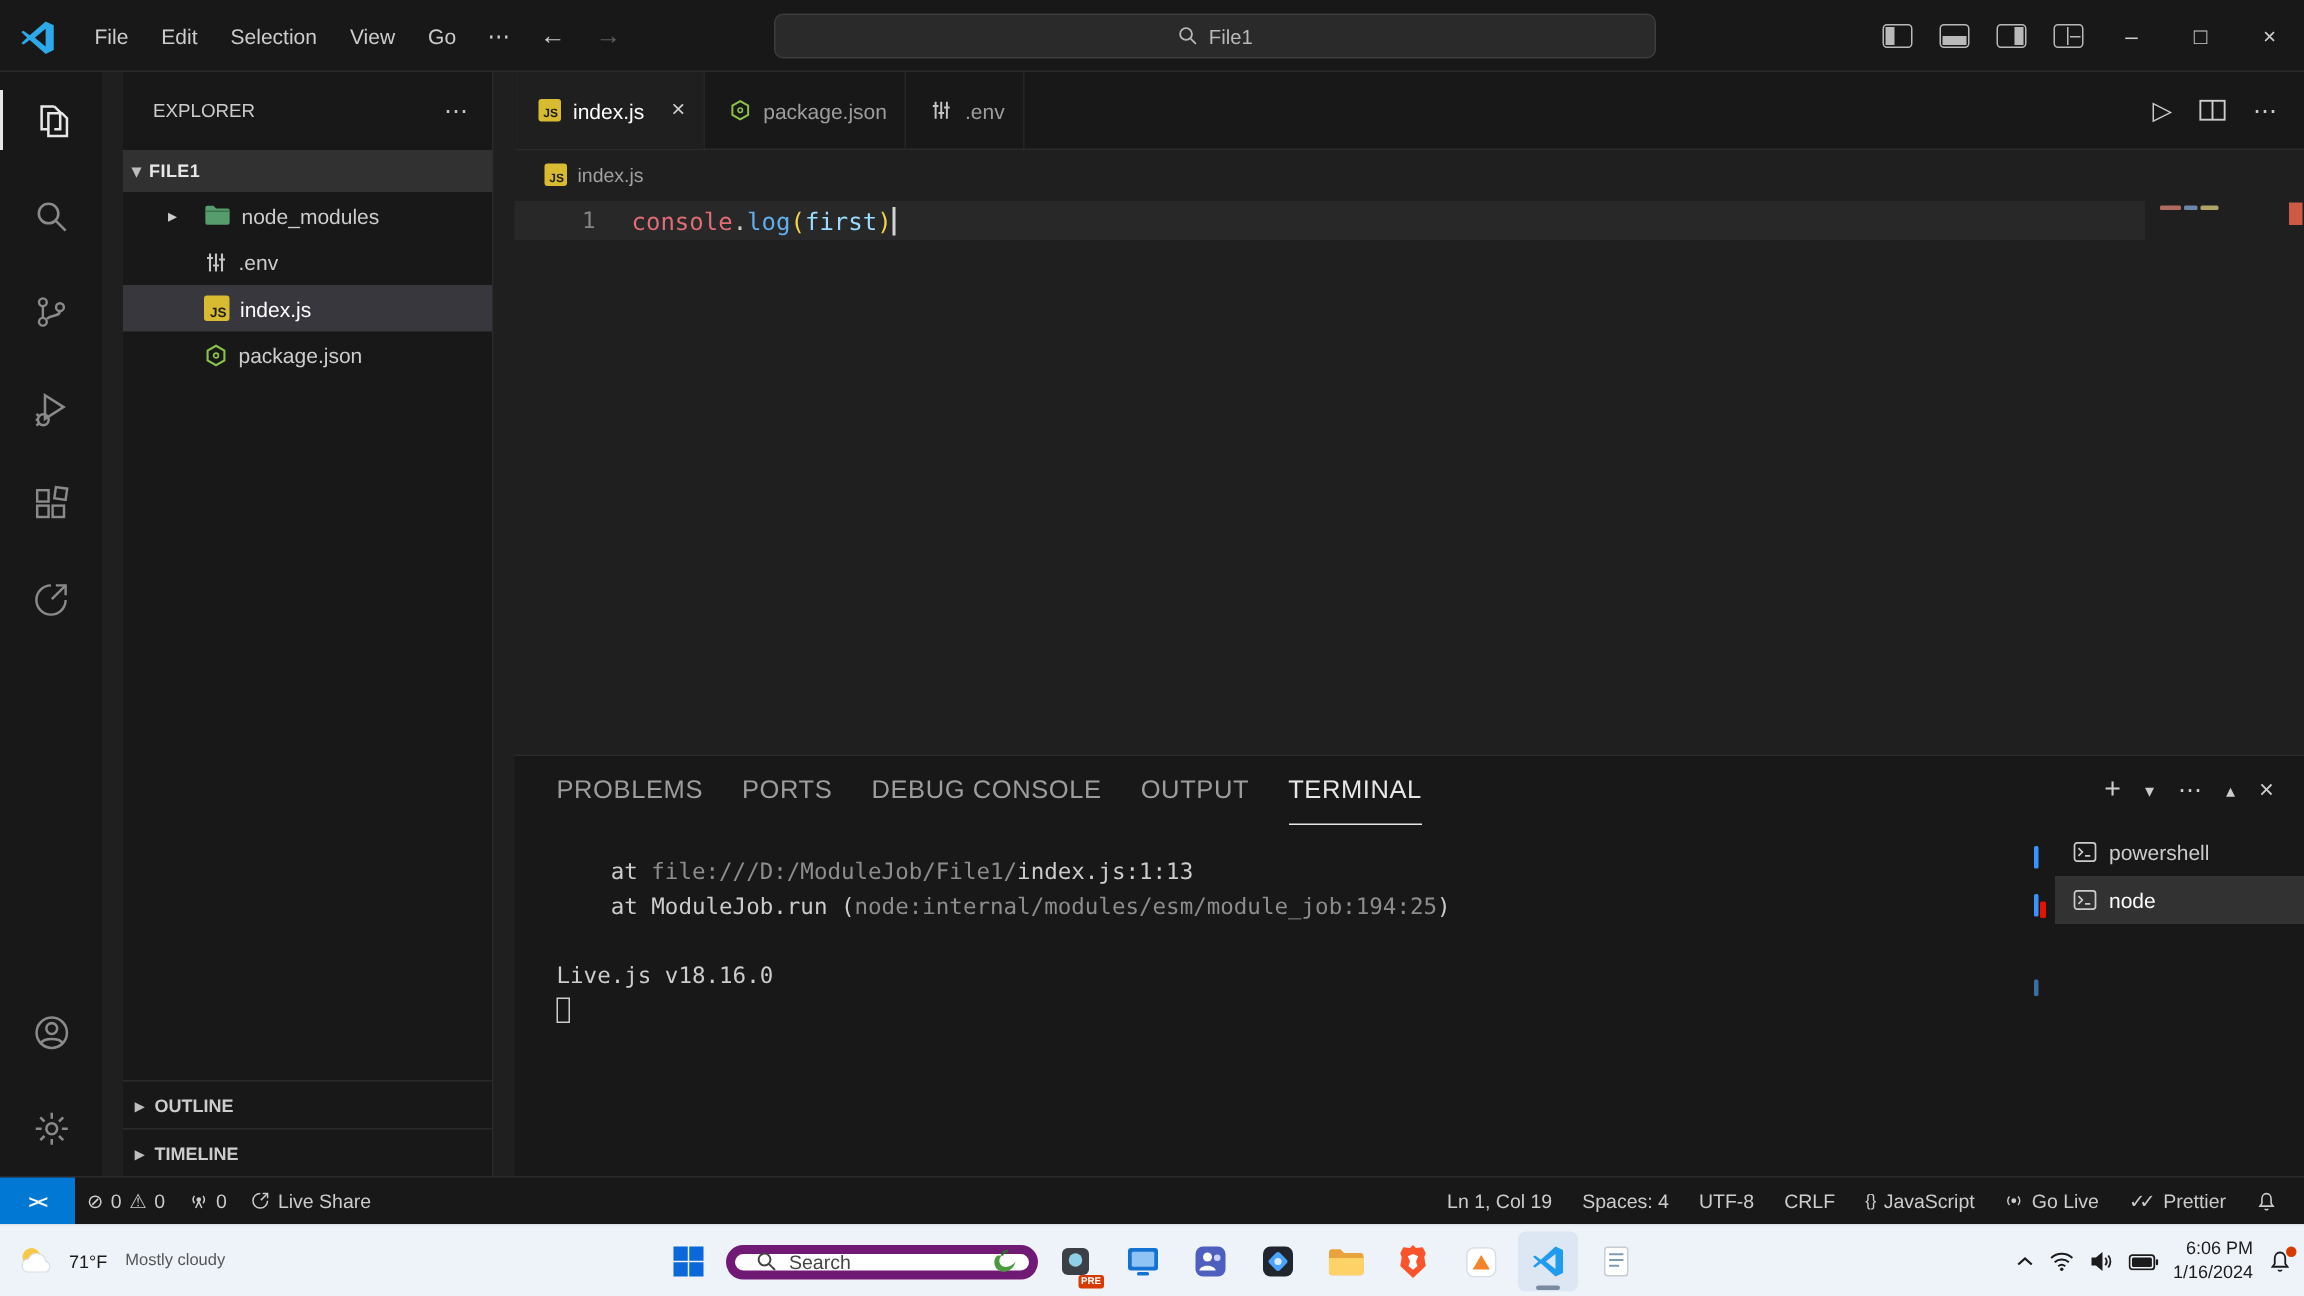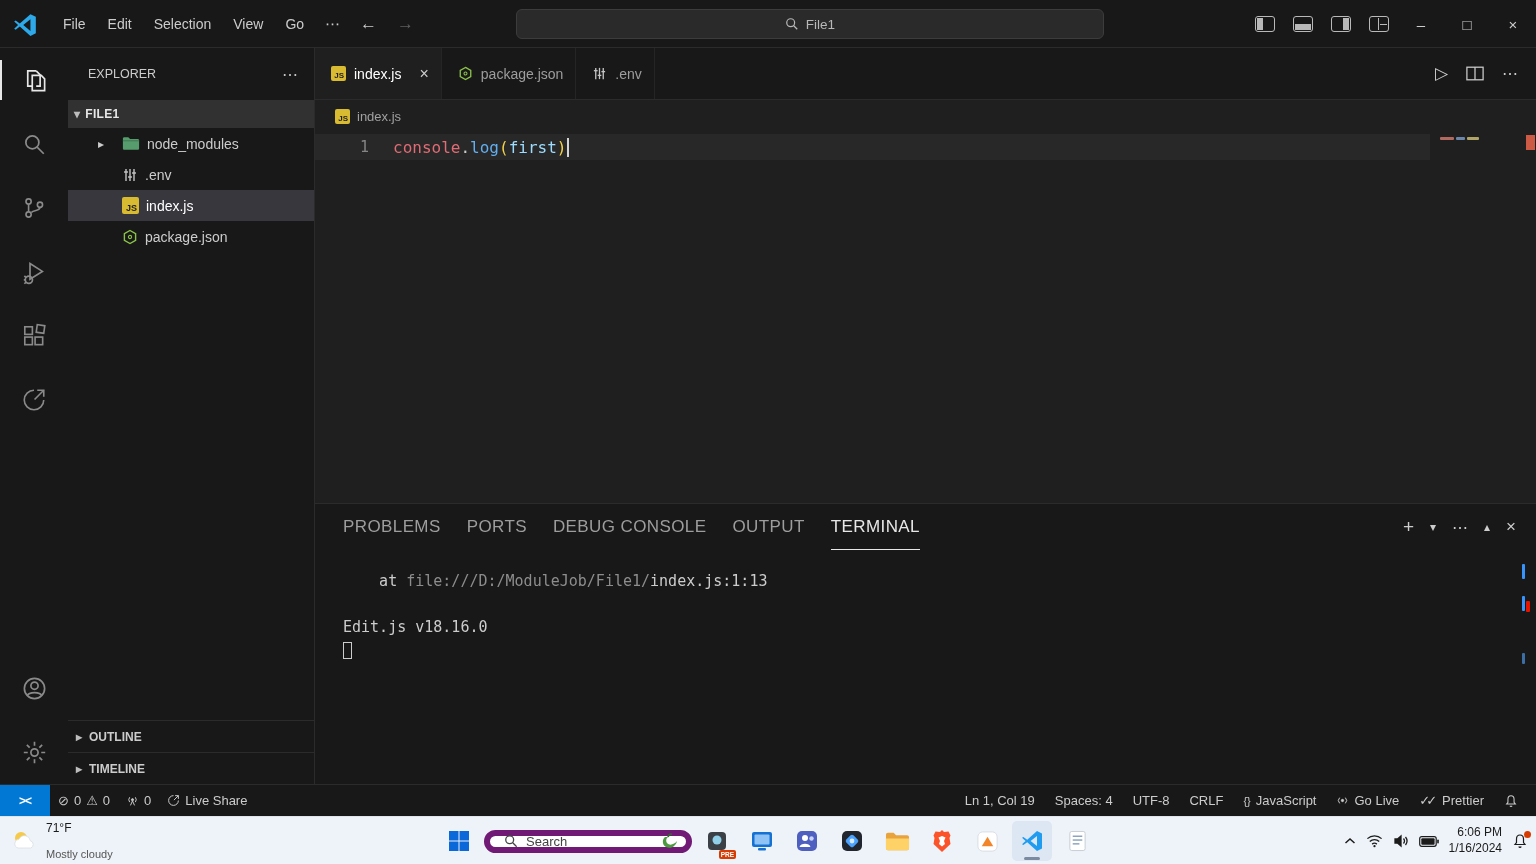--- a/index.html
+++ b/index.html
@@ -20,7 +20,7 @@
   .win-btn { width:46px; height:48px; display:flex; align-items:center; justify-content:center; color:#cccccc; font-size:15px; }
 
   
-  .main { display:flex; height:736px; }
+  .main { display:flex; height:736px;gap:14px; }
 
   .activitybar { width:68px; background:#181818; display:flex; flex-direction:column; align-items:stretch; }
   .act-item { height:64px; display:flex; align-items:center; justify-content:center; position:relative; }

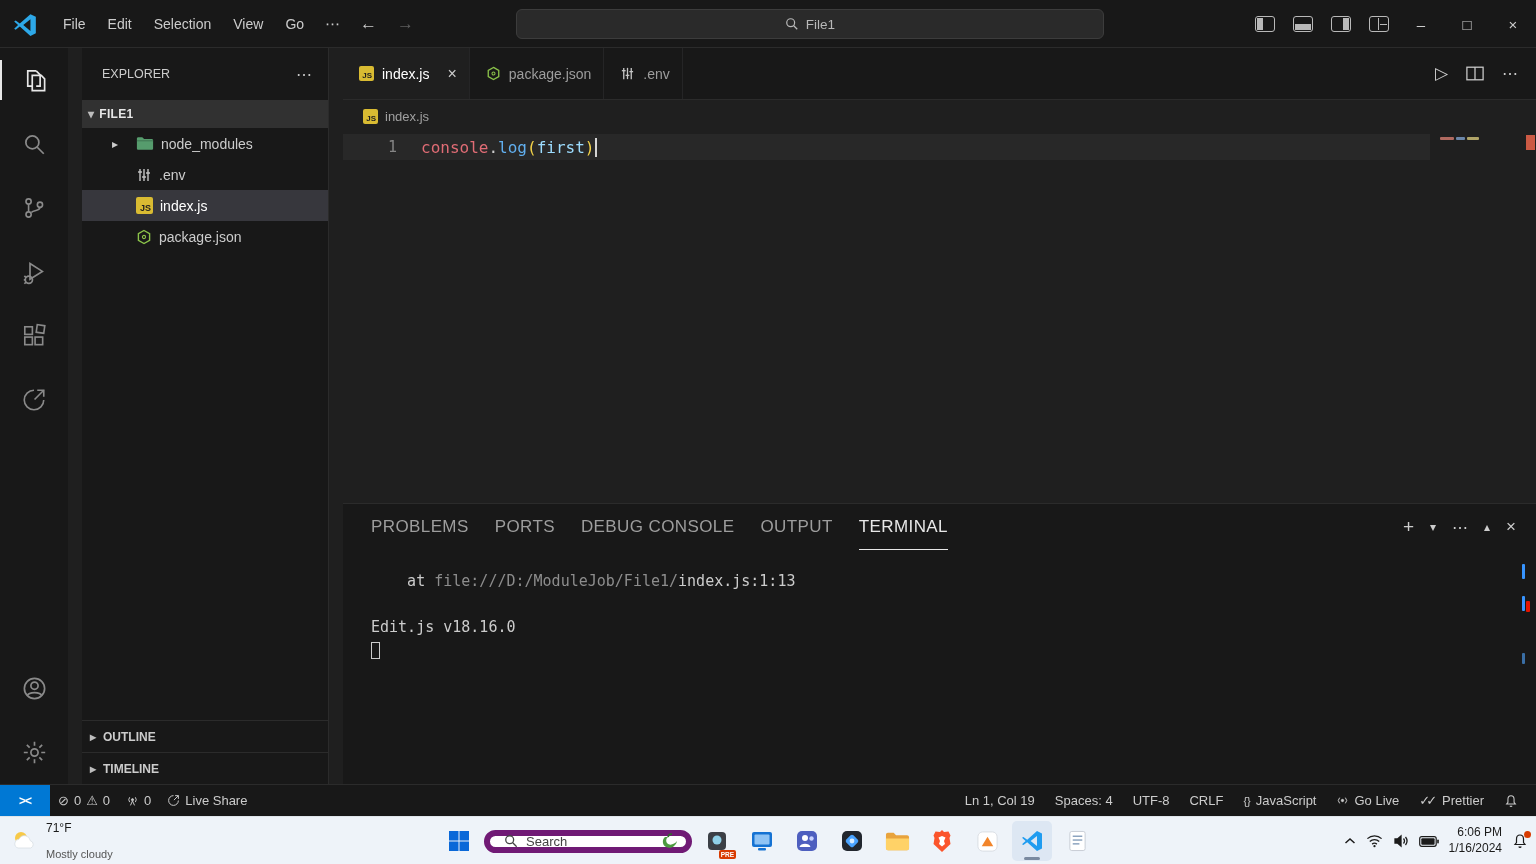--- a/index.html
+++ b/index.html
@@ -359,6 +359,24 @@
           <span class="deco-bar" style="top:103px;height:11px;background:#3a6ea5;left:2px;"></span>
         </div>
 
+        <div class="term-list">
+          <div class="term-item">
+            <svg width="16" height="14" viewBox="0 0 18 16">
+                <rect x="1" y="1" width="16" height="14" rx="2" fill="none" stroke="#cccccc" stroke-width="1.3"></rect>
+                <path d="M4 5 L7 8 L4 11" fill="none" stroke="#cccccc" stroke-width="1.3"></path>
+                <line x1="9" y1="11" x2="13" y2="11" stroke="#cccccc" stroke-width="1.3"></line>
+              </svg>
+            <span>powershell</span>
+          </div>
+          <div class="term-item selected">
+            <svg width="16" height="14" viewBox="0 0 18 16">
+                <rect x="1" y="1" width="16" height="14" rx="2" fill="none" stroke="#cccccc" stroke-width="1.3"></rect>
+                <path d="M4 5 L7 8 L4 11" fill="none" stroke="#cccccc" stroke-width="1.3"></path>
+                <line x1="9" y1="11" x2="13" y2="11" stroke="#cccccc" stroke-width="1.3"></line>
+              </svg>
+            <span>node</span>
+          </div>
+        </div>
       </div>
     </div>
   </div>

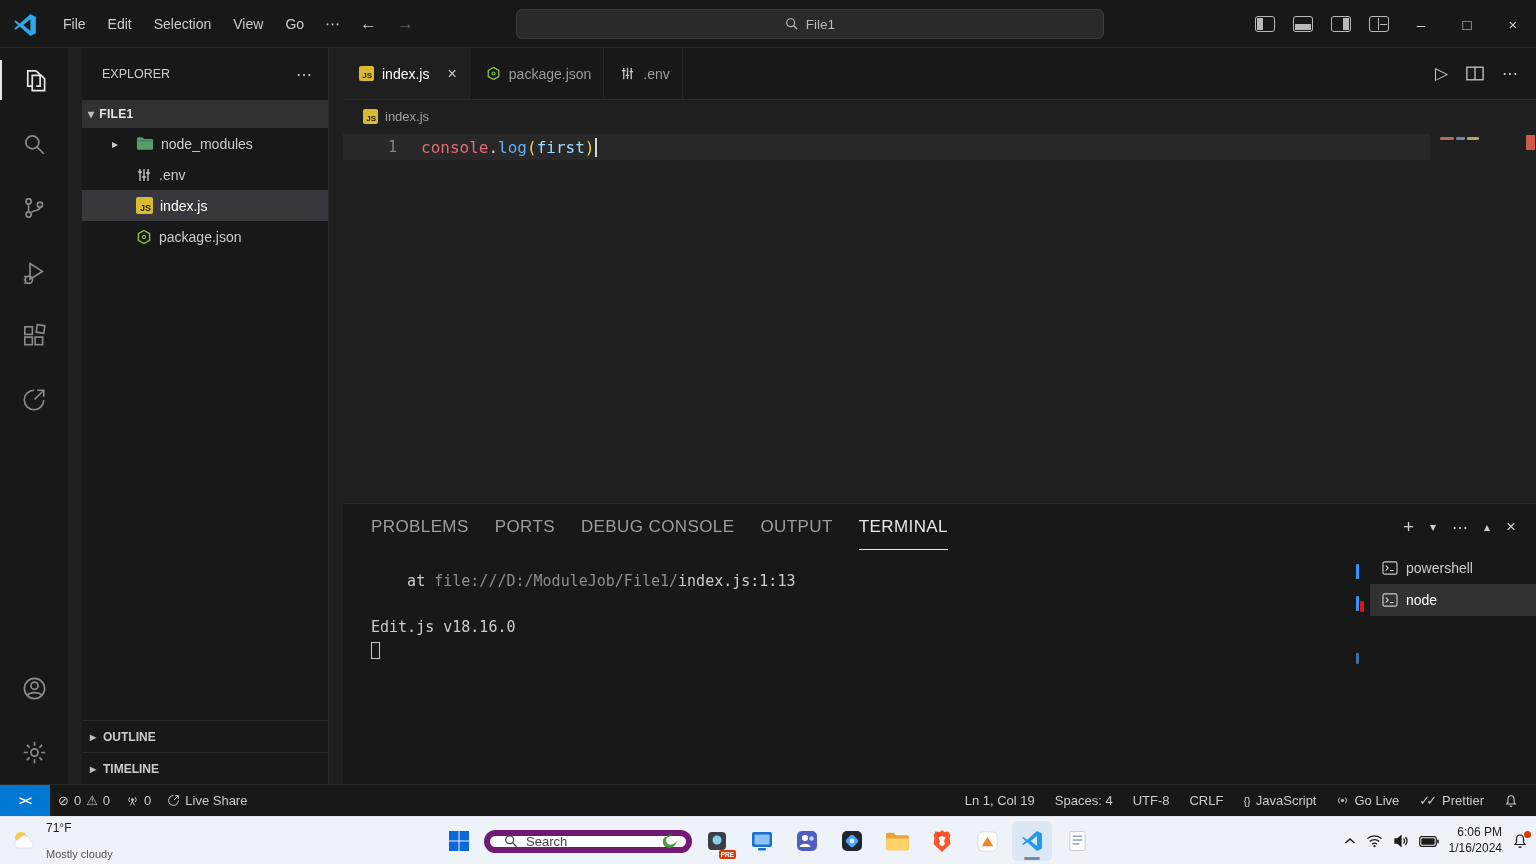--- a/index.html
+++ b/index.html
@@ -347,6 +347,7 @@
       <div class="panel-body">
         <div class="terminal">
           <div class="tline"><span>    at </span><span class="seg-dim">file:///D:/ModuleJob/File1/</span><span>index.js:1:13</span></div>
+          <div class="tline"><span>    at ModuleJob.run (</span><span class="seg-dim">node:internal/modules/esm/module_job:194:25</span><span>)</span></div>
           <div class="tline"></div>
           <div class="tline"><span>Edit.js v18.16.0</span></div>
           <div class="tline"><span class="block-cursor"></span></div>

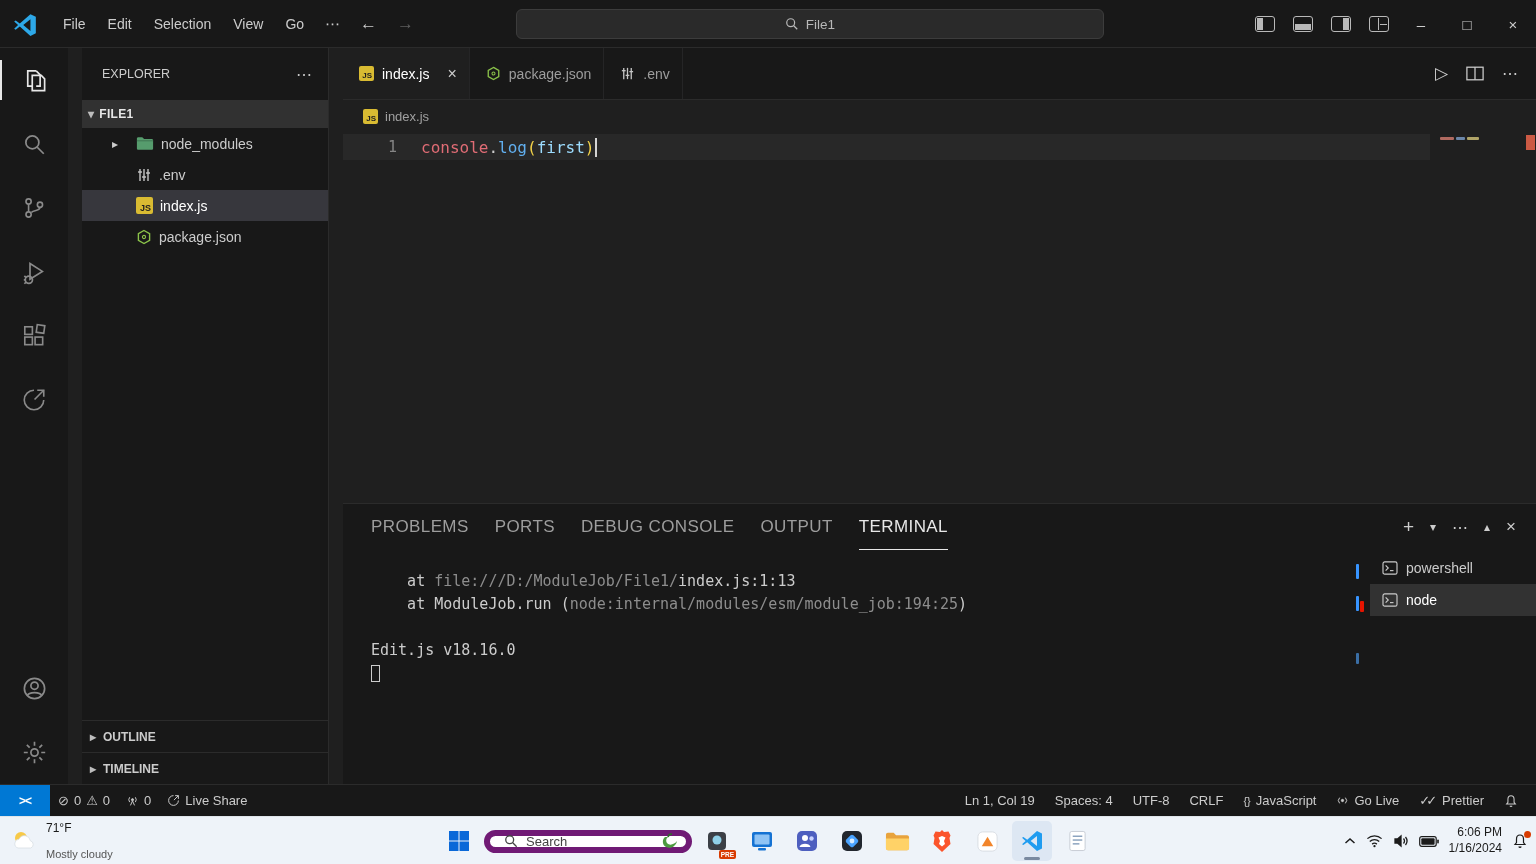--- a/index.html
+++ b/index.html
@@ -349,7 +349,7 @@
           <div class="tline"><span>    at </span><span class="seg-dim">file:///D:/ModuleJob/File1/</span><span>index.js:1:13</span></div>
           <div class="tline"><span>    at ModuleJob.run (</span><span class="seg-dim">node:internal/modules/esm/module_job:194:25</span><span>)</span></div>
           <div class="tline"></div>
-          <div class="tline"><span>Edit.js v18.16.0</span></div>
+          <div class="tline"><span>Live.js v18.16.0</span></div>
           <div class="tline"><span class="block-cursor"></span></div>
         </div>
 

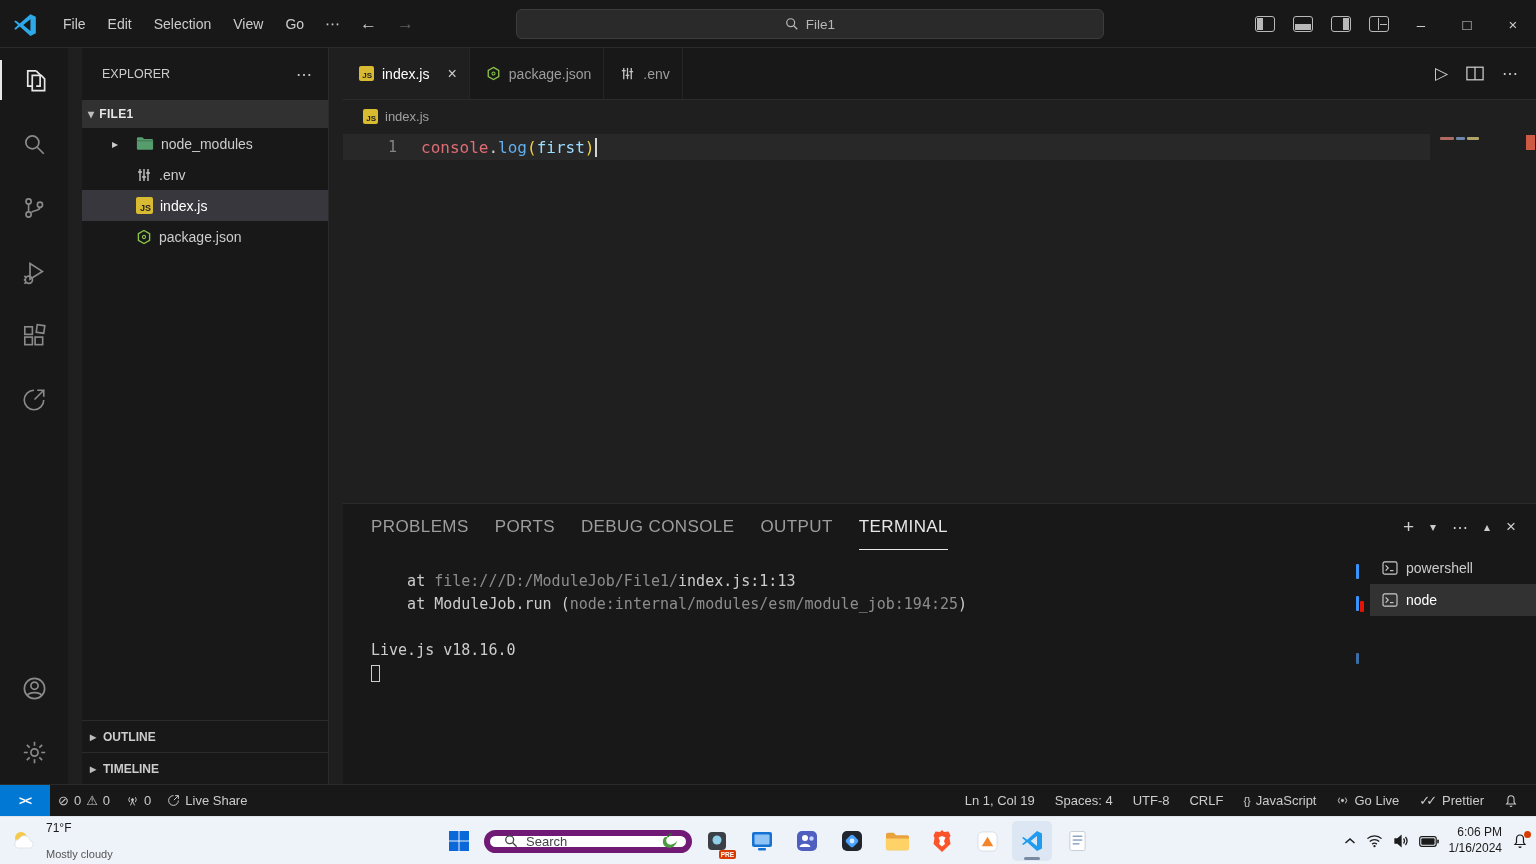--- a/index.html
+++ b/index.html
@@ -99,7 +99,7 @@
   
   .taskbar { height:48px; background:#eef3f9; border-top:1px solid #dfe5ea; position:relative; color:#1b1b1b; }
   .weather { position:absolute; left:10px; top:0; height:48px; display:flex; align-items:center; gap:8px; }
-  .weather .wlines { display:flex; flex-direction:column; line-height:1.25;gap:12px; }
+  .weather .wlines { display:flex; flex-direction:row; line-height:1.25;gap:12px; }
   .weather .wtemp { font-size:12px; color:#1b1b1b; }
   .weather .wdesc { font-size:11px; color:#555555; }
   .tb-center { position:absolute; left:50%; top:0; transform:translateX(-50%); height:48px; display:flex; align-items:center; gap:5px; }

